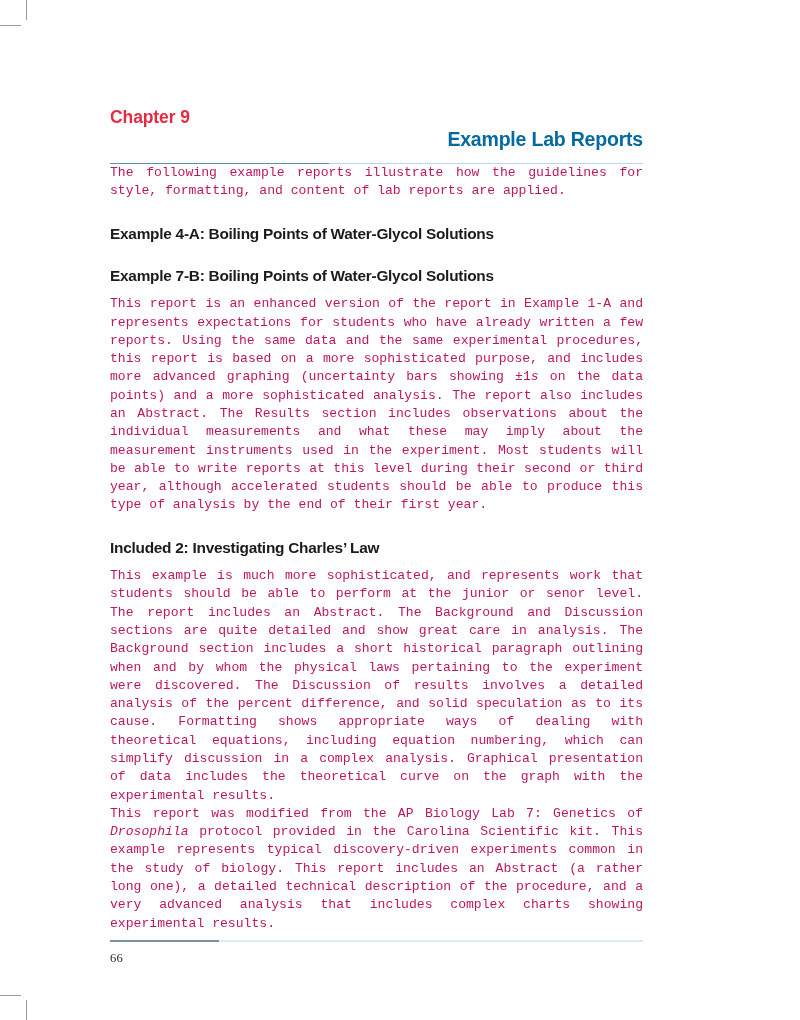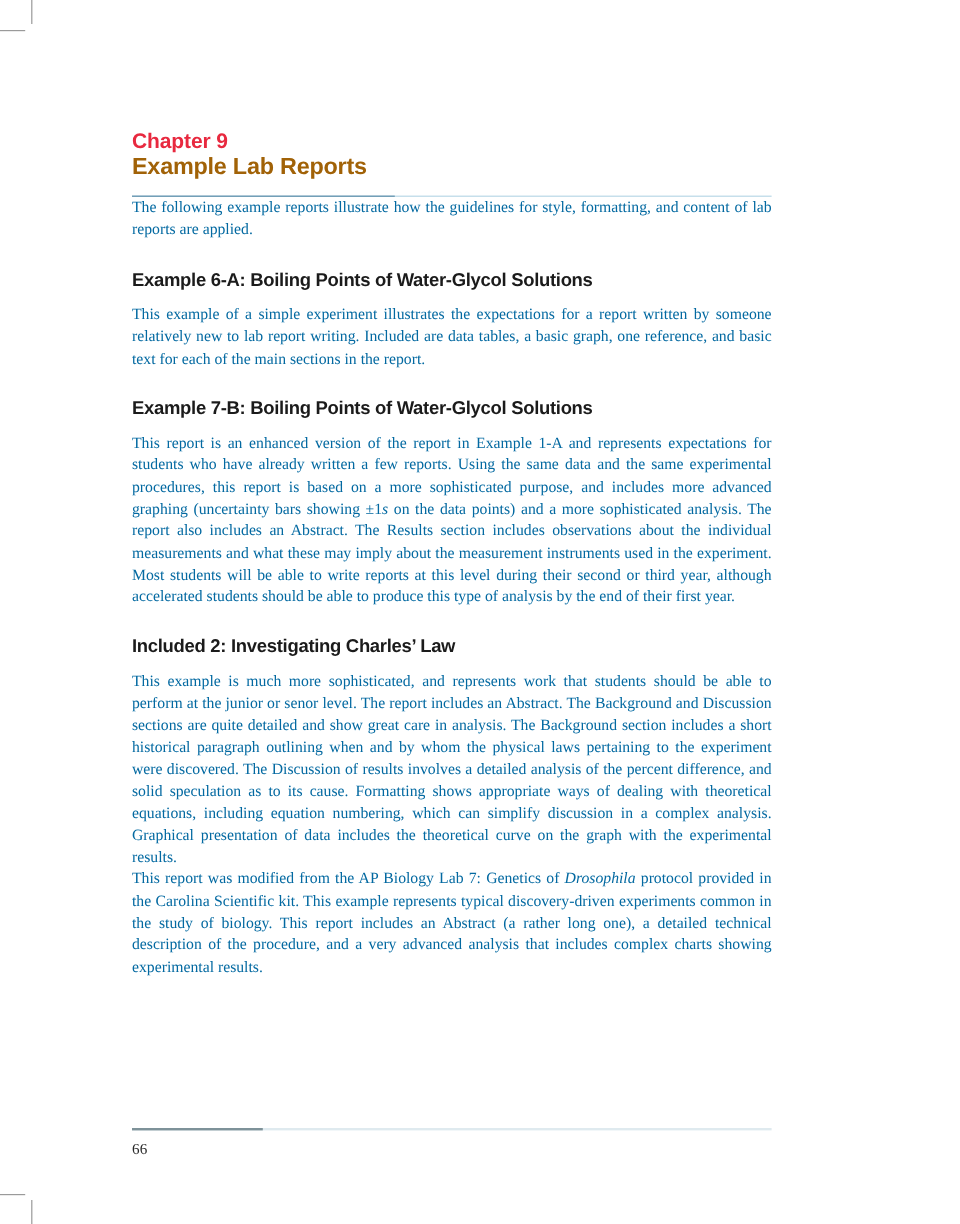--- a/index.html
+++ b/index.html
@@ -61,8 +61,9 @@
     font-size: 19.5px;
     line-height: 1.2;
     letter-spacing: -0.2px;
-    color: #a16207;
+    color: #0369a1;
     margin: 0 0 11px 0;
+    text-align: right;
   }
 
   

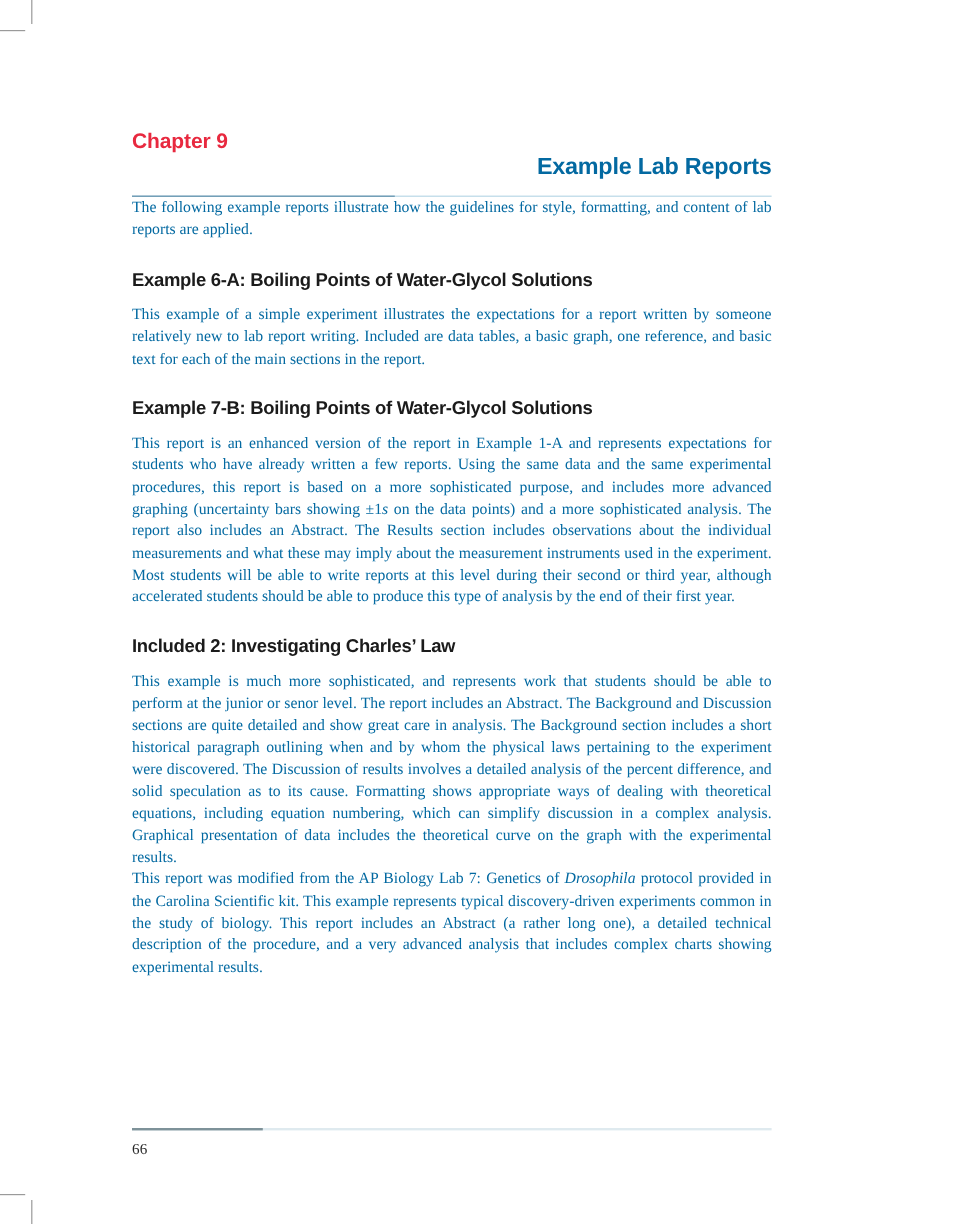--- a/index.html
+++ b/index.html
@@ -101,13 +101,13 @@
   }
 
   p.body {
-    font-family: Liberation Serif, serif;
+    font-family: Liberation Mono, monospace;
     font-size: 13.1px;
     line-height: 18.3px;
     text-align: justify;
     text-justify: inter-word;
     margin: 0;
-    color: #0369a1;
+    color: #be185d;
     hyphens: none;
   }
 

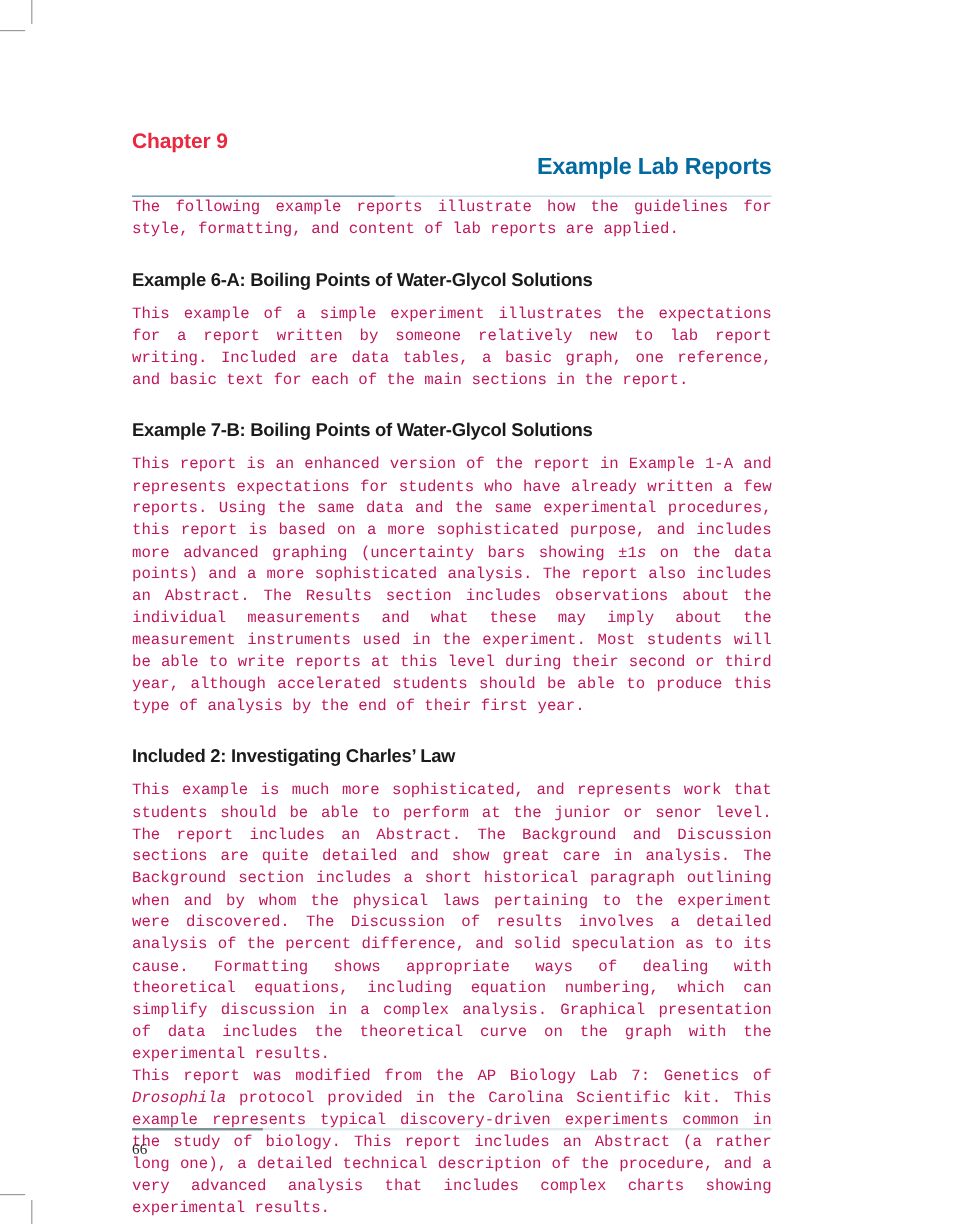--- a/index.html
+++ b/index.html
@@ -166,7 +166,7 @@
 
     <p class="body intro-para">The following example reports illustrate how the guidelines for style, formatting, and content of lab reports are applied.</p>
 
-    <h2 class="section">Example 6-A: Boiling Points of Water-Glycol Solutions</h2>
+    <h2 class="section">Example 4-A: Boiling Points of Water-Glycol Solutions</h2>
     <p class="body">This example of a simple experiment illustrates the expectations for a report written by someone relatively new to lab report writing. Included are data tables, a basic graph, one reference, and basic text for each of the main sections in the report.</p>
 
     <h2 class="section">Example 7-B: Boiling Points of Water-Glycol Solutions</h2>

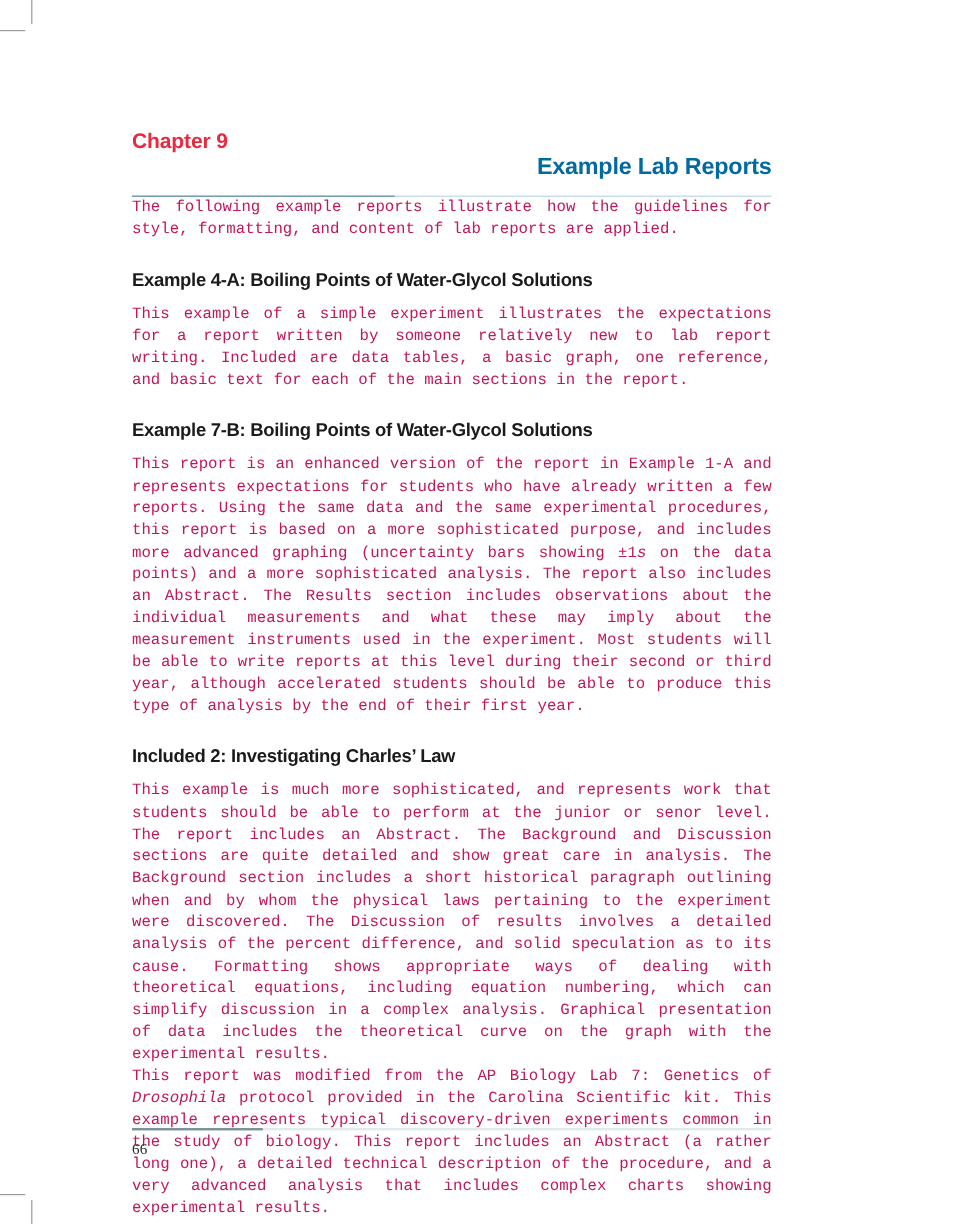--- a/index.html
+++ b/index.html
@@ -167,7 +167,6 @@
     <p class="body intro-para">The following example reports illustrate how the guidelines for style, formatting, and content of lab reports are applied.</p>
 
     <h2 class="section">Example 4-A: Boiling Points of Water-Glycol Solutions</h2>
-    <p class="body">This example of a simple experiment illustrates the expectations for a report written by someone relatively new to lab report writing. Included are data tables, a basic graph, one reference, and basic text for each of the main sections in the report.</p>
 
     <h2 class="section">Example 7-B: Boiling Points of Water-Glycol Solutions</h2>
     <p class="body"><span>This report is an enhanced version of the report in Example 1-A and represents expectations for students who have already written a few reports. Using the same data and the same experimental procedures, this report is based on a more sophisticated purpose, and includes more advanced graphing (uncertainty bars showing ±1</span><span class="em">s</span><span> on the data points) and a more sophisticated analysis. The report also includes an Abstract. The Results section includes observations about the individual measurements and what these may imply about the measurement instruments used in the experiment. Most students will be able to write reports at this level during their second or third year, although accelerated students should be able to produce this type of analysis by the end of their first year.</span></p>

